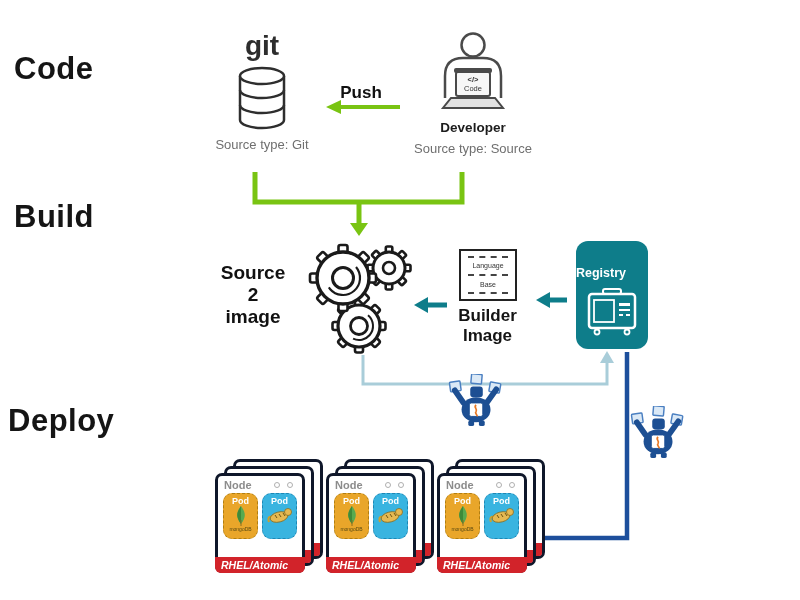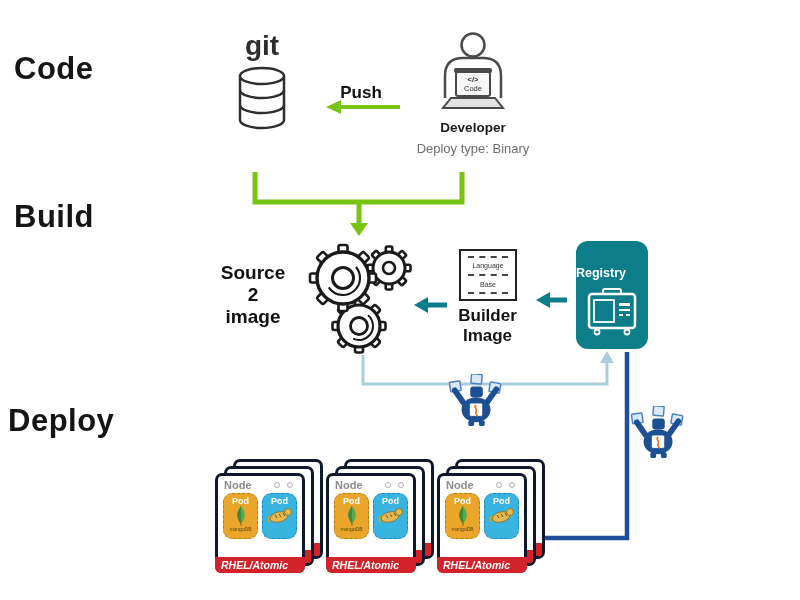--- a/index.html
+++ b/index.html
@@ -98,6 +98,7 @@
     <path d="M4,24 A22,8 0 0 0 48,24" fill="none" stroke="#2e2e2e" stroke-width="2.5"></path>
     <path d="M4,39 A22,8 0 0 0 48,39" fill="none" stroke="#2e2e2e" stroke-width="2.5"></path>
   </svg>
+  <div class="abs caption" style="left:192px;top:137px;width:140px;">Source type: Git</div>
 
   <div class="abs pushlabel" style="left:330px;top:83px;width:62px;">Push</div>
 

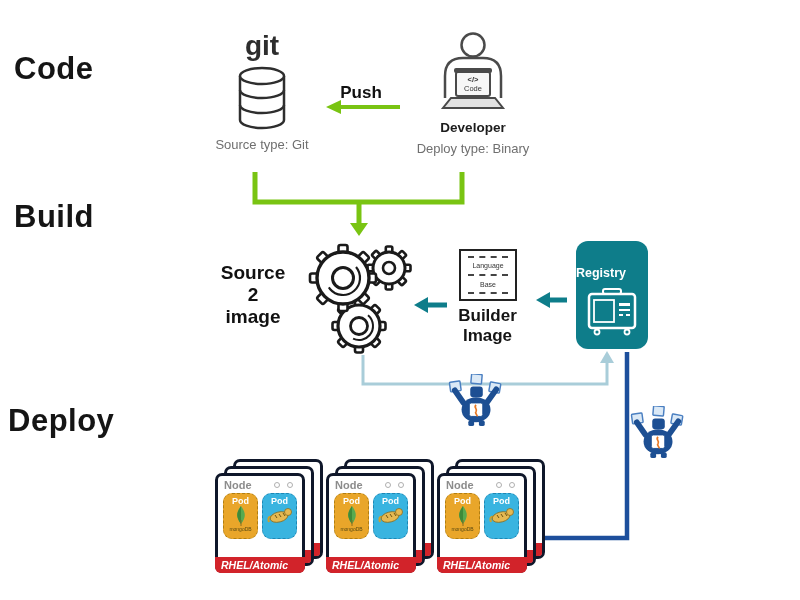--- a/index.html
+++ b/index.html
@@ -112,7 +112,7 @@
     <path d="M18,66 L62,66 L70,76 L10,76 Z" fill="#e2e2e2" stroke="#4a4a4a" stroke-width="2"></path>
   </svg>
   <div class="abs devlabel" style="left:423px;top:120px;width:100px;">Developer</div>
-  <div class="abs caption" style="left:405px;top:141px;width:136px;">Deploy type: Binary</div>
+  <div class="abs caption" style="left:405px;top:141px;width:136px;">Source type: Source</div>
 
   <div class="abs s2i" style="left:203px;top:262px;width:100px;">
     <div>Source</div>

